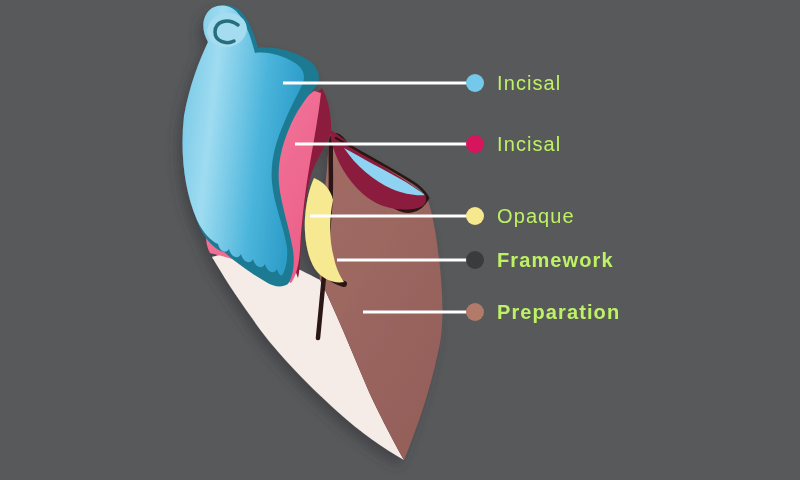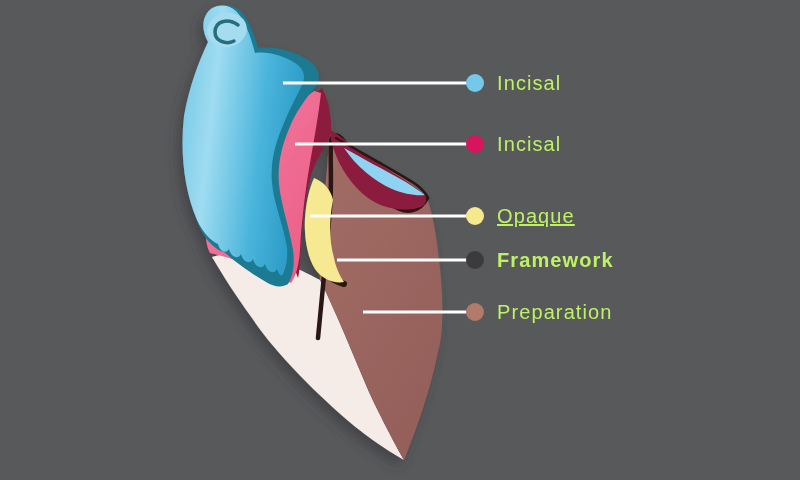--- a/index.html
+++ b/index.html
@@ -34,7 +34,7 @@
   }
   .row-incisal    .legend-dot{top:74px;}  .row-incisal    .legend-label{top:70px;}
   .row-dentin     .legend-dot{top:135px;} .row-dentin     .legend-label{top:131px;}
-  .row-opaque     .legend-dot{top:207px;} .row-opaque     .legend-label{top:203px;text-decoration:underline;}
+  .row-opaque     .legend-dot{top:207px;} .row-opaque     .legend-label{top:203px;}
   .row-framework  .legend-dot{top:251px;} .row-framework  .legend-label{top:247px;font-weight:bold;}
   .row-preparation .legend-dot{top:303px;}.row-preparation .legend-label{top:299px;}
 </style>

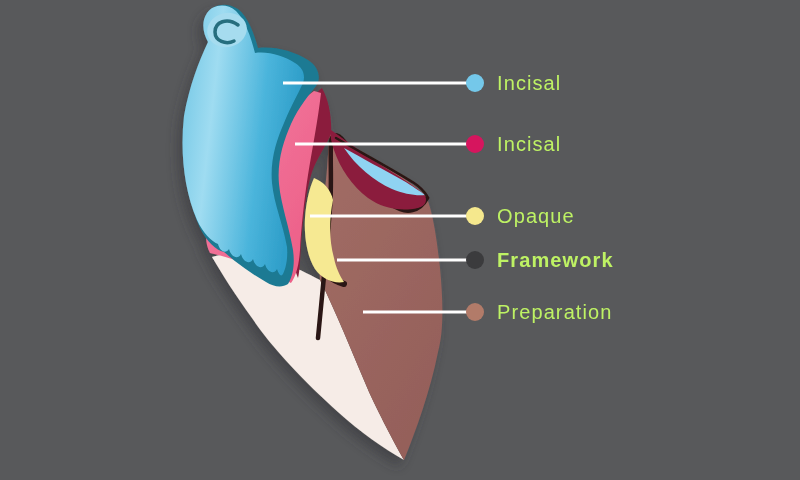--- a/index.html
+++ b/index.html
@@ -36,7 +36,7 @@
   .row-dentin     .legend-dot{top:135px;} .row-dentin     .legend-label{top:131px;}
   .row-opaque     .legend-dot{top:207px;} .row-opaque     .legend-label{top:203px;}
   .row-framework  .legend-dot{top:251px;} .row-framework  .legend-label{top:247px;font-weight:bold;}
-  .row-preparation .legend-dot{top:303px;}.row-preparation .legend-label{top:299px;}
+  .row-preparation .legend-dot{top:303px;}.row-preparation .legend-label{top:299px;font-weight:bold;}
 </style>
 </head>
 <body>

